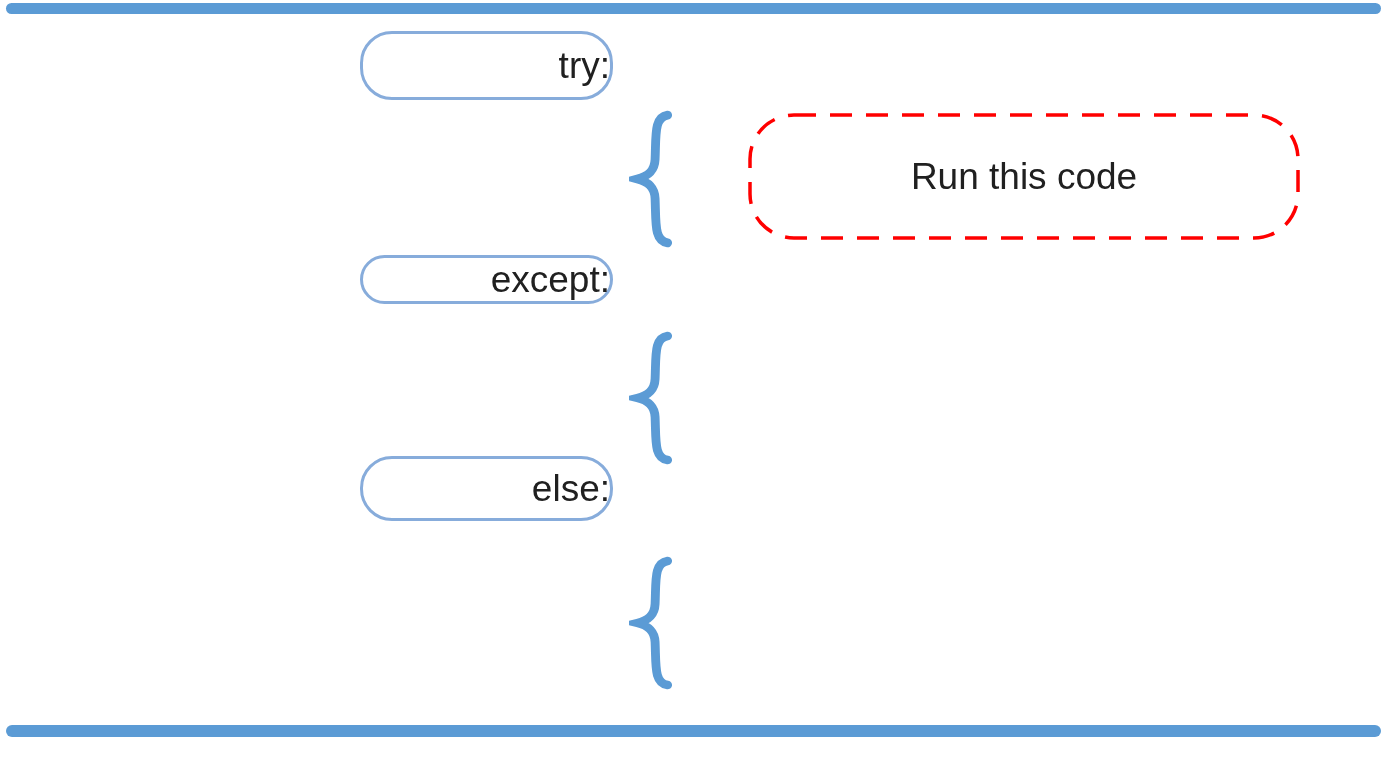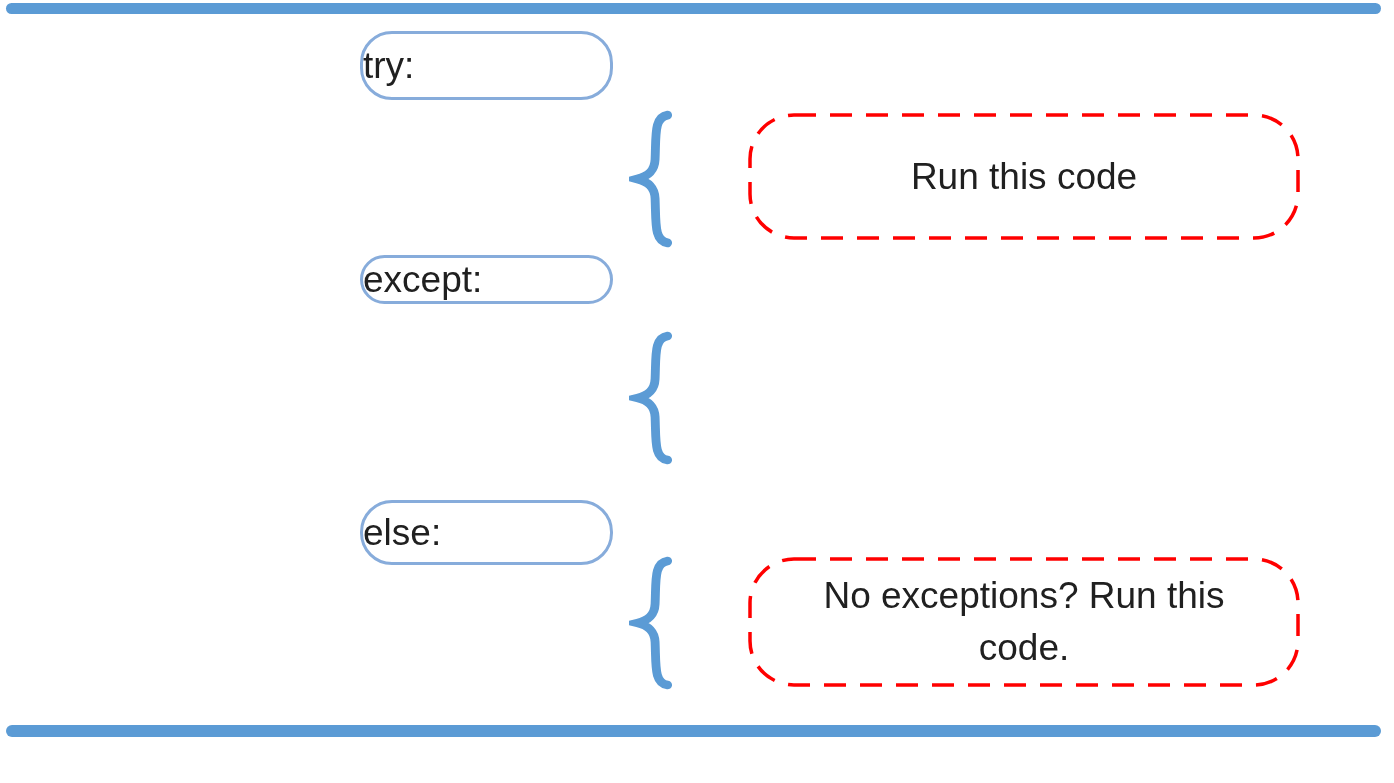--- a/index.html
+++ b/index.html
@@ -34,7 +34,7 @@
     box-sizing: border-box;
     display: flex;
     align-items: center;
-    justify-content: flex-start;
+    justify-content: flex-end;
     background: #ffffff;
   }
   .kw-label {

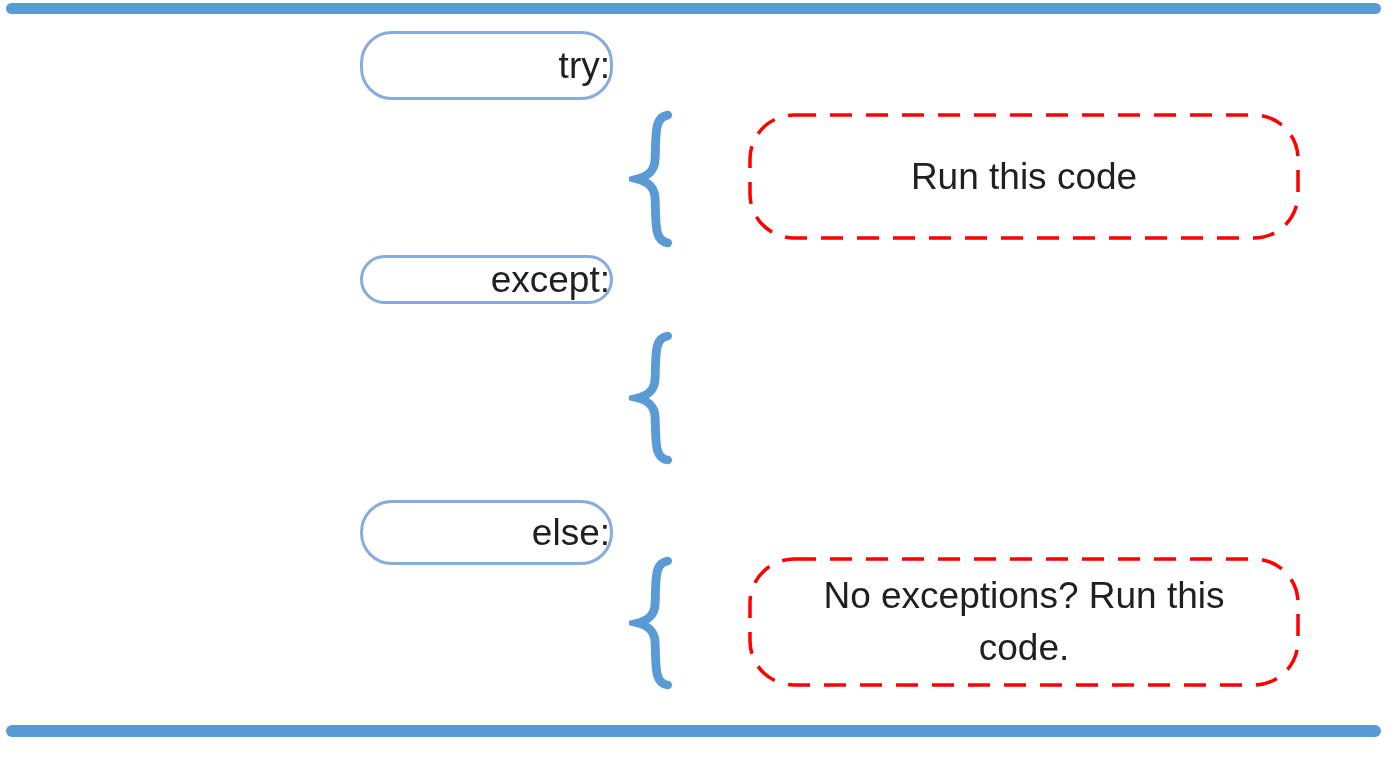--- a/index.html
+++ b/index.html
@@ -103,7 +103,7 @@
     <path d="M 37 5 C 24 7, 26 24, 25 48 C 24.5 60, 17.5 64.5, 8 67 C 17.5 69.5, 24.5 74, 25 86 C 26 110, 24 127, 37 129" fill="none" stroke="currentColor" stroke-width="8.5" stroke-linecap="round"></path>
   </svg>
 
-  <div class="kw-box" style="top:500px; height:65px;">
+  <div class="kw-box" style="top:456px; height:65px;">
     <span class="kw-label">else:</span>
   </div>
   <svg class="brace" style="top:556px; height:134px;" viewBox="0 0 46 134" preserveAspectRatio="none">

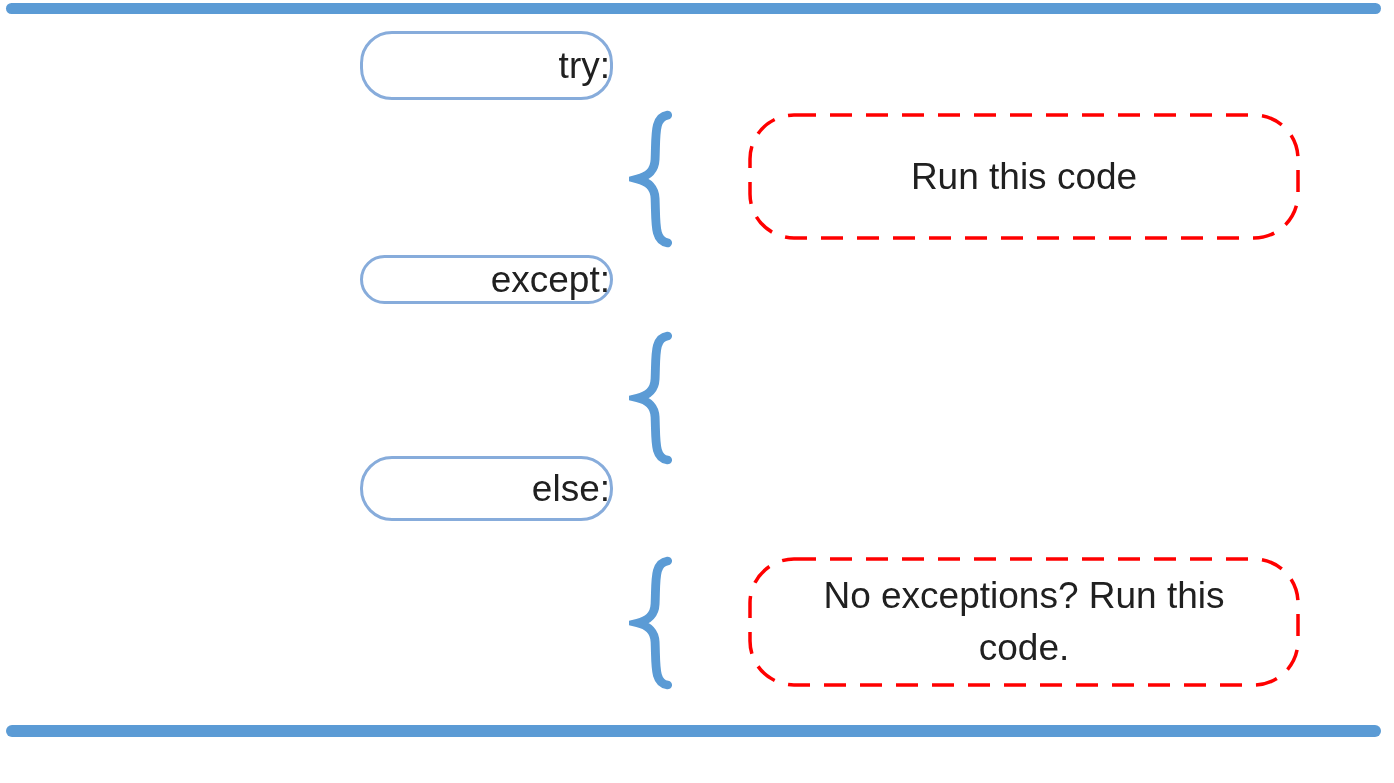--- a/index.html
+++ b/index.html
@@ -109,15 +109,6 @@
   <svg class="brace" style="top:556px; height:134px;" viewBox="0 0 46 134" preserveAspectRatio="none">
     <path d="M 37 5 C 24 7, 26 24, 25 48 C 24.5 60, 17.5 64.5, 8 67 C 17.5 69.5, 24.5 74, 25 86 C 26 110, 24 127, 37 129" fill="none" stroke="currentColor" stroke-width="8.5" stroke-linecap="round"></path>
   </svg>
-  <div class="note-box" style="top:557px; height:130px;">
-    <svg class="note-border" width="552" height="130" viewBox="0 0 552 130">
-      <rect x="2" y="2" width="548" height="126" rx="44" fill="none" stroke="currentColor" stroke-width="3.5" stroke-dasharray="22 14"></rect>
-    </svg>
-    <div class="note-text">
-      <span>No exceptions? Run this</span>
-      <span>code.</span>
-    </div>
-  </div>
 
   <div class="hline bottom"></div>
 

